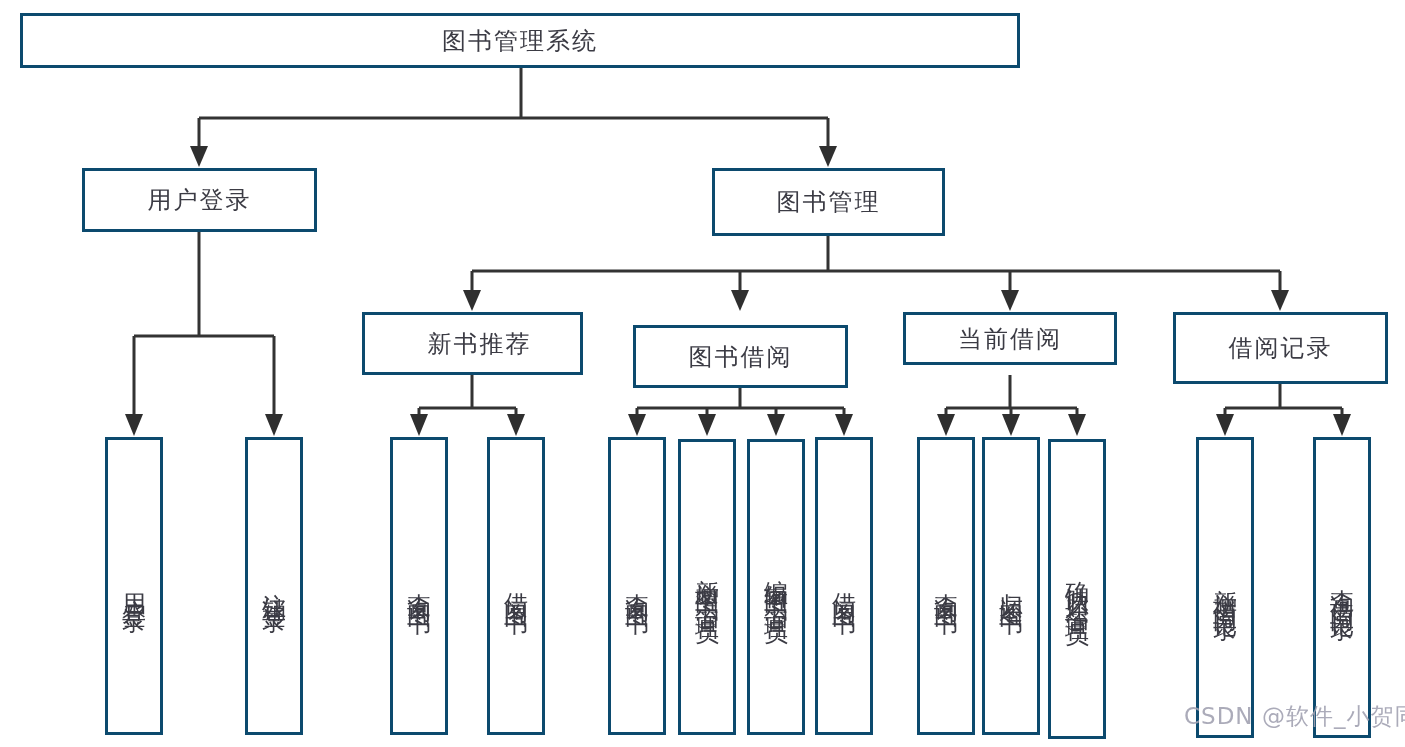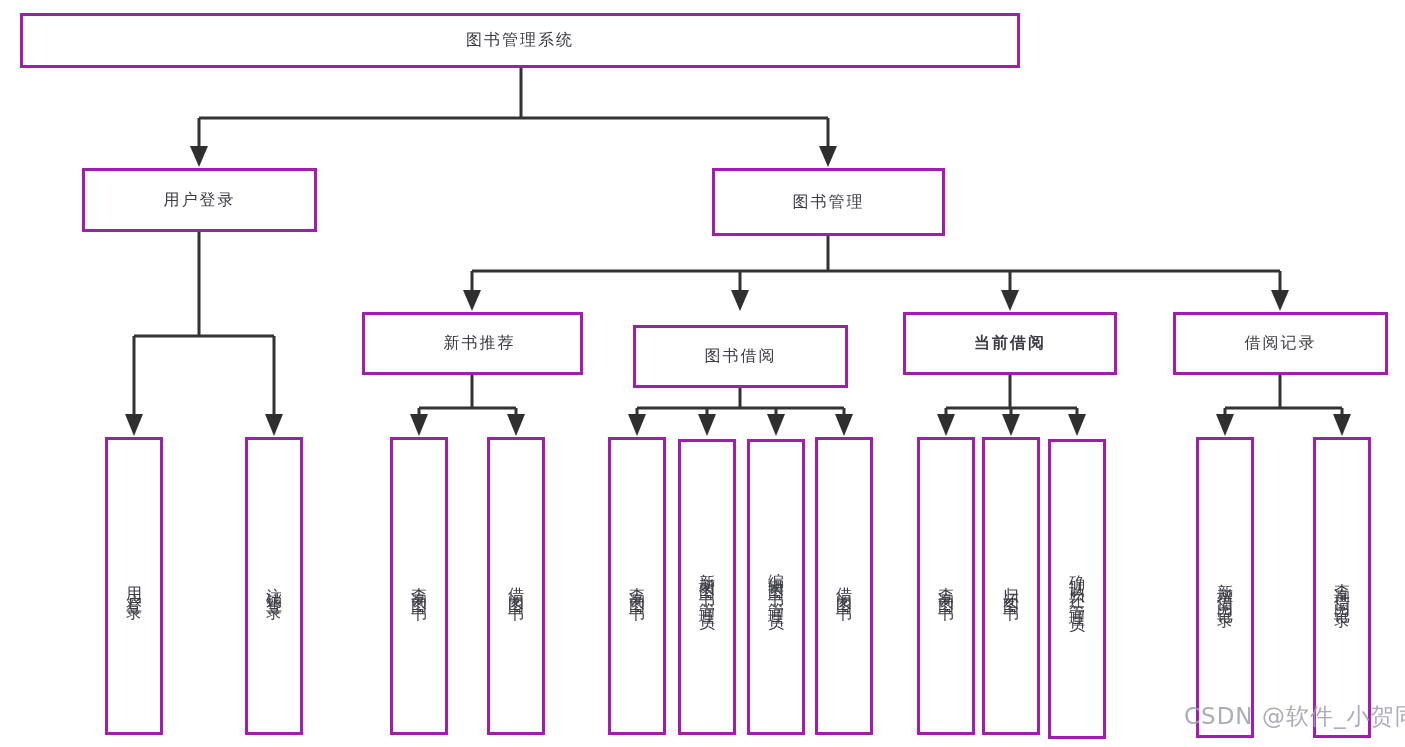--- a/index.html
+++ b/index.html
@@ -35,12 +35,12 @@
     position: absolute;
     box-sizing: border-box;
     background: #ffffff;
-    border: 3px solid #a21caf;
+    border: 3px solid #0c4a6e;
     display: flex;
     align-items: center;
     justify-content: center;
     color: #3b3b44;
-    font-size: 16px;
+    font-size: 24px;
     letter-spacing: 2px;
     text-align: center;
     white-space: nowrap;

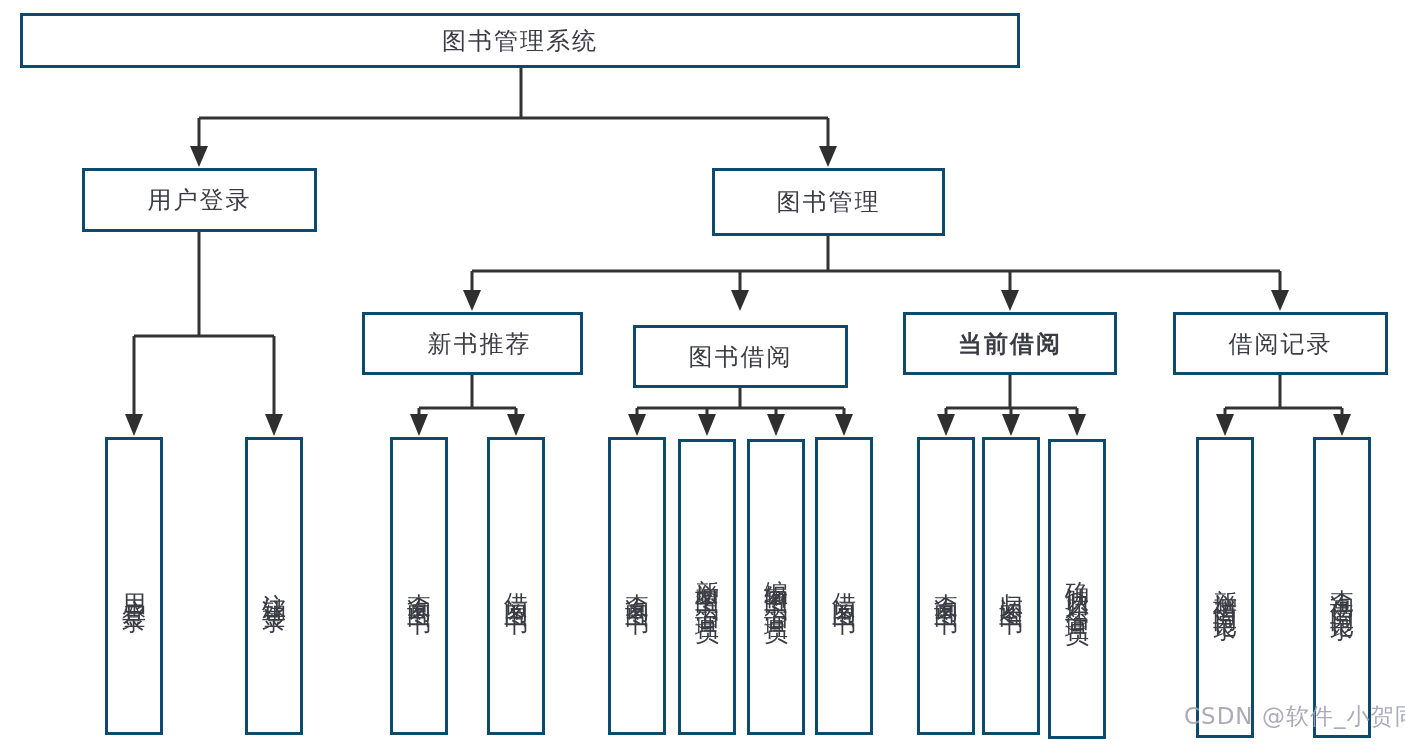--- a/index.html
+++ b/index.html
@@ -125,7 +125,7 @@
 
   <div class="node h" style="left:362px; top:312px; width:221px; height:63px;padding-left:14px;">新书推荐</div>
   <div class="node h" style="left:633px; top:312px; width:215px; height:63px;margin-top:13px;">图书借阅</div>
-  <div class="node h" style="left:903px; top:312px; width:214px; height:63px;font-weight:bold;">当前借阅</div>
+  <div class="node h" style="left:903px; top:312px; width:214px; height:53px;">当前借阅</div>
   <div class="node h" style="left:1173px; top:312px; width:215px; height:63px;">借阅记录</div>
 
   <div class="node v" style="left:105px; top:437px; width:58px; height:298px;">用户登录</div>

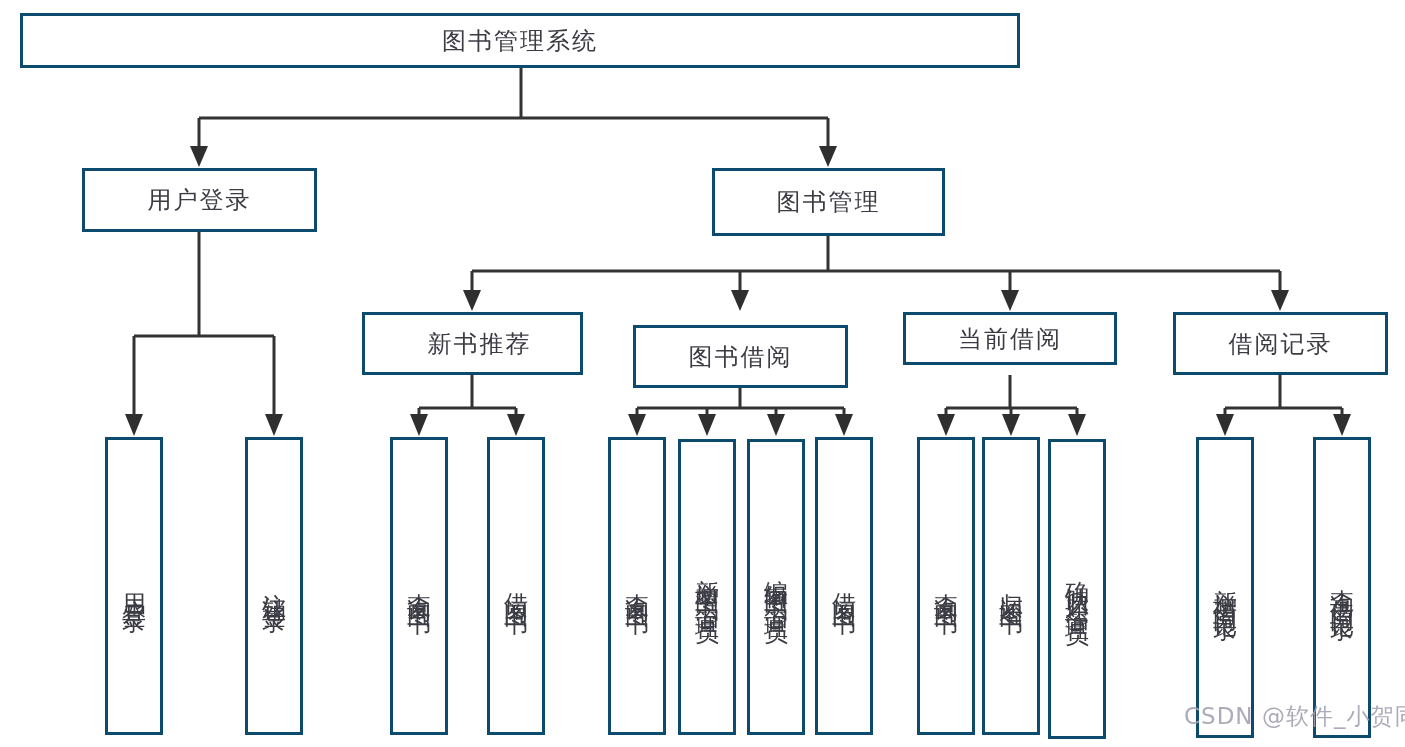--- a/index.html
+++ b/index.html
@@ -126,7 +126,7 @@
   <div class="node h" style="left:362px; top:312px; width:221px; height:63px;padding-left:14px;">新书推荐</div>
   <div class="node h" style="left:633px; top:312px; width:215px; height:63px;margin-top:13px;">图书借阅</div>
   <div class="node h" style="left:903px; top:312px; width:214px; height:53px;">当前借阅</div>
-  <div class="node h" style="left:1173px; top:312px; width:215px; height:63px;">借阅记录</div>
+  <div class="node h" style="left:1173px; top:312px; width:215px; height:72px;">借阅记录</div>
 
   <div class="node v" style="left:105px; top:437px; width:58px; height:298px;">用户登录</div>
   <div class="node v" style="left:245px; top:437px; width:58px; height:298px;">注销登录</div>

